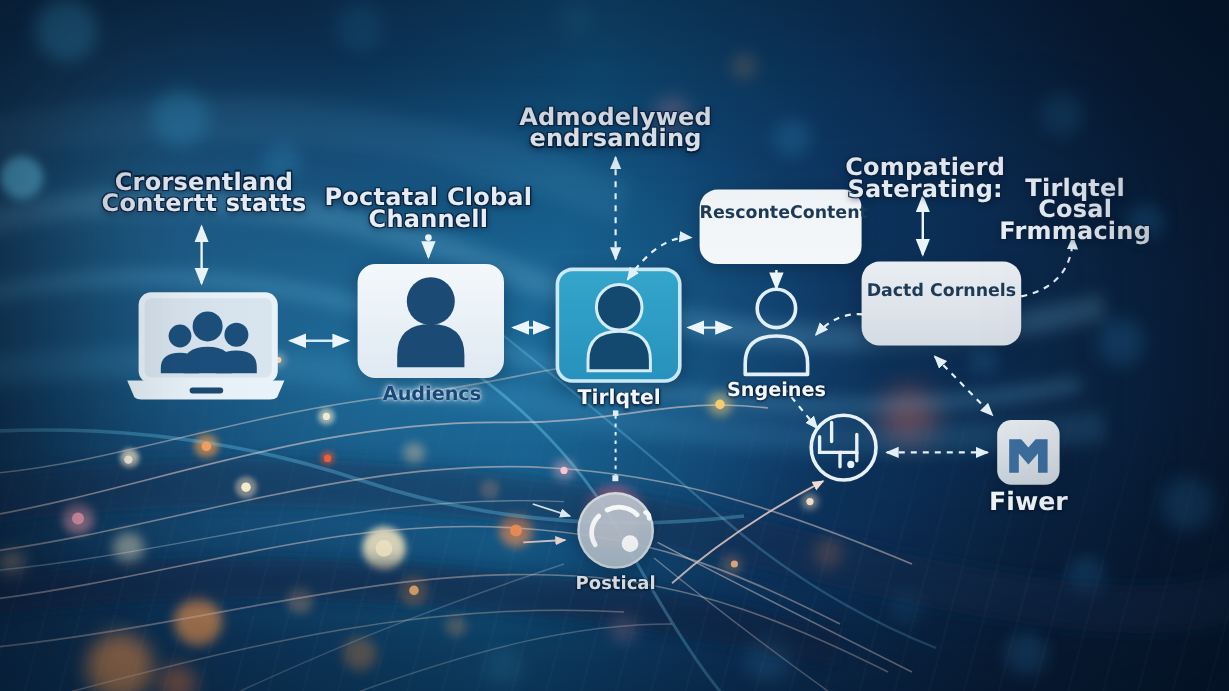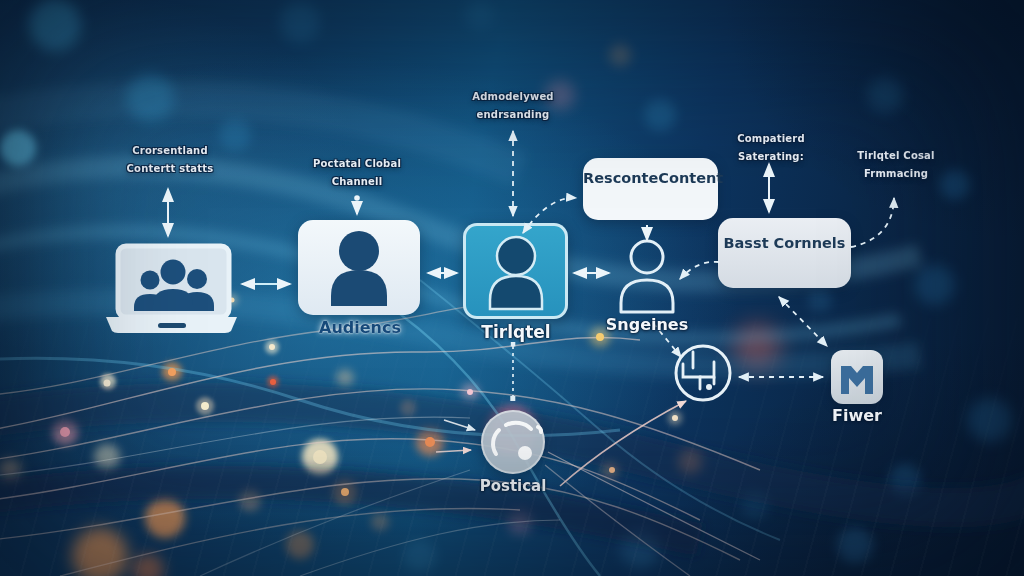--- a/index.html
+++ b/index.html
@@ -18,7 +18,7 @@
   .vignette{box-shadow:inset 0 0 140px 40px rgba(4,14,30,.55);}
   .bokeh{position:absolute;border-radius:50%;}
   .cap{position:absolute;transform:translateX(-50%);text-align:center;font-weight:bold;
-    font-size:10px;line-height:18px;color:#e9eff6;letter-spacing:.2px;
+    font-size:20px;line-height:18px;color:#e9eff6;letter-spacing:.2px;
     text-shadow:-1px -1px 0 rgba(10,34,64,.85),1px -1px 0 rgba(10,34,64,.85),
     -1px 1px 0 rgba(10,34,64,.85),1px 1px 0 rgba(10,34,64,.85),0 2px 5px rgba(5,20,40,.6);}
   .nlabel{position:absolute;transform:translateX(-50%);text-align:center;font-weight:bold;

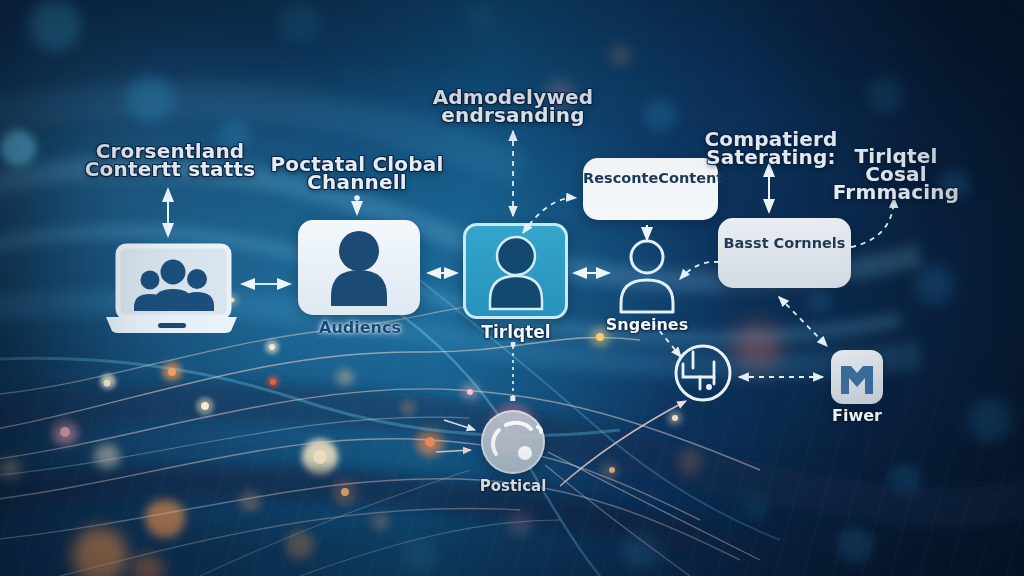--- a/index.html
+++ b/index.html
@@ -190,7 +190,7 @@
 
   <div class="box" id="loran-box">
     <div class="boxtext" style="top:16px">
-      <div>Basst Cornnels</div>
+      <div>Dactd Cornnels</div>
     </div>
   </div>
 

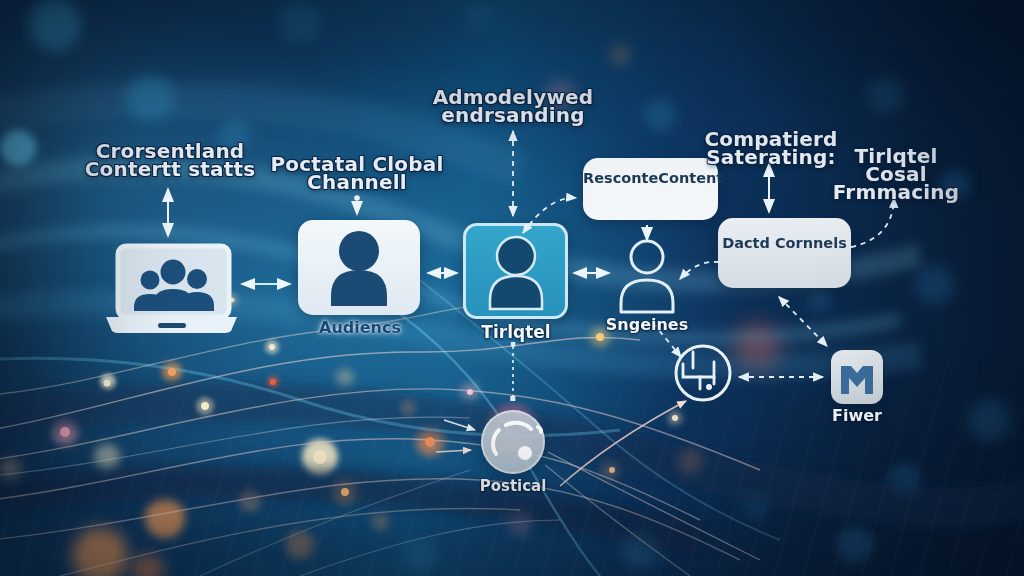--- a/index.html
+++ b/index.html
@@ -295,7 +295,7 @@
   <div class="nlabel" style="left:516px;top:322px;font-size:17px">Tirlqtel</div>
   <div class="nlabel" style="left:647px;top:315px">Sngeines</div>
   <div class="nlabel" style="left:513px;top:477px;font-size:15px">Postical</div>
-  <div class="nlabel" style="left:857px;top:406px;font-size:16px">Fiwer</div>
+  <div class="nlabel" style="left:857px;top:406px;font-size:21px">Fiwer</div>
 
   <div class="lyr vignette"></div>
 </div>

